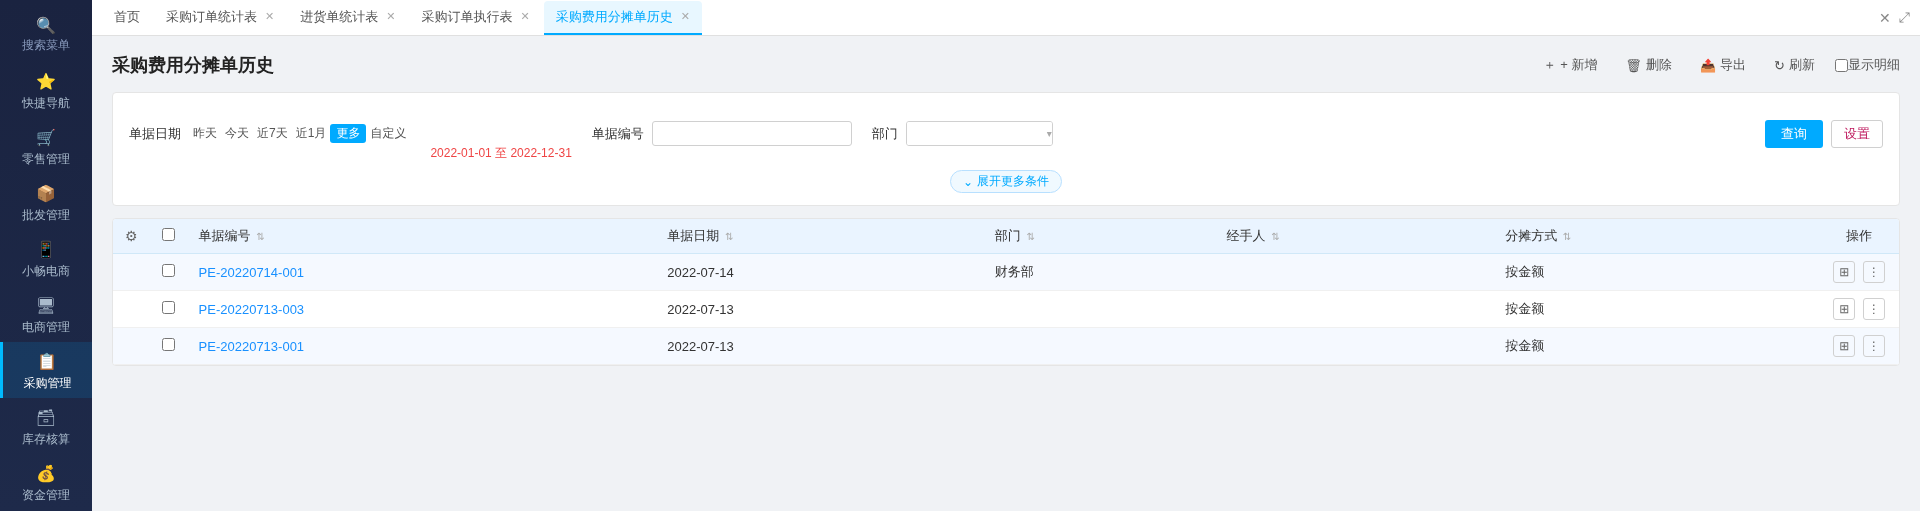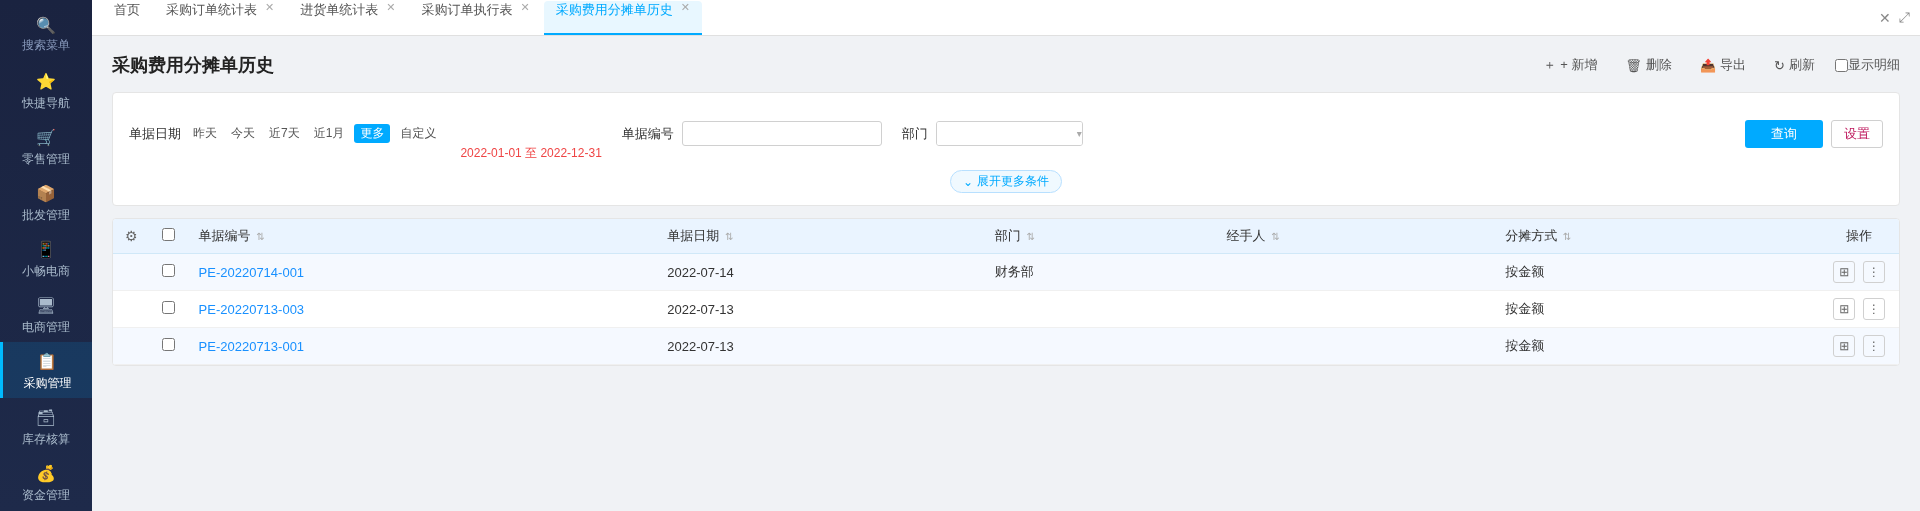--- a/index.html
+++ b/index.html
@@ -66,6 +66,7 @@
     }
     .tab {
       display: flex;
+      align-items: center;
       padding: 0 12px;
       height: 34px;
       font-size: 13px;

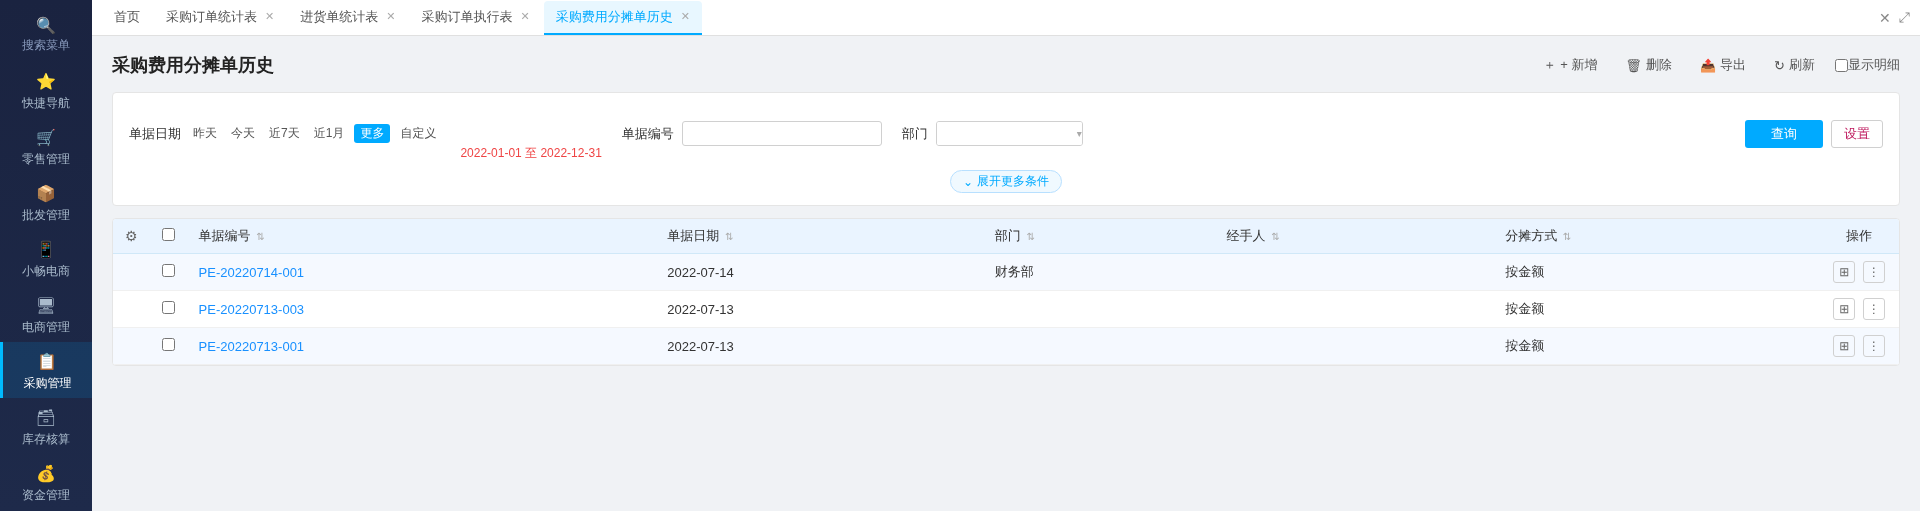--- a/index.html
+++ b/index.html
@@ -176,7 +176,6 @@
     .filter-quick-btns {
       display: flex;
       align-items: center;
-      gap: 6px;
     }
     .quick-btn {
       font-size: 12px;

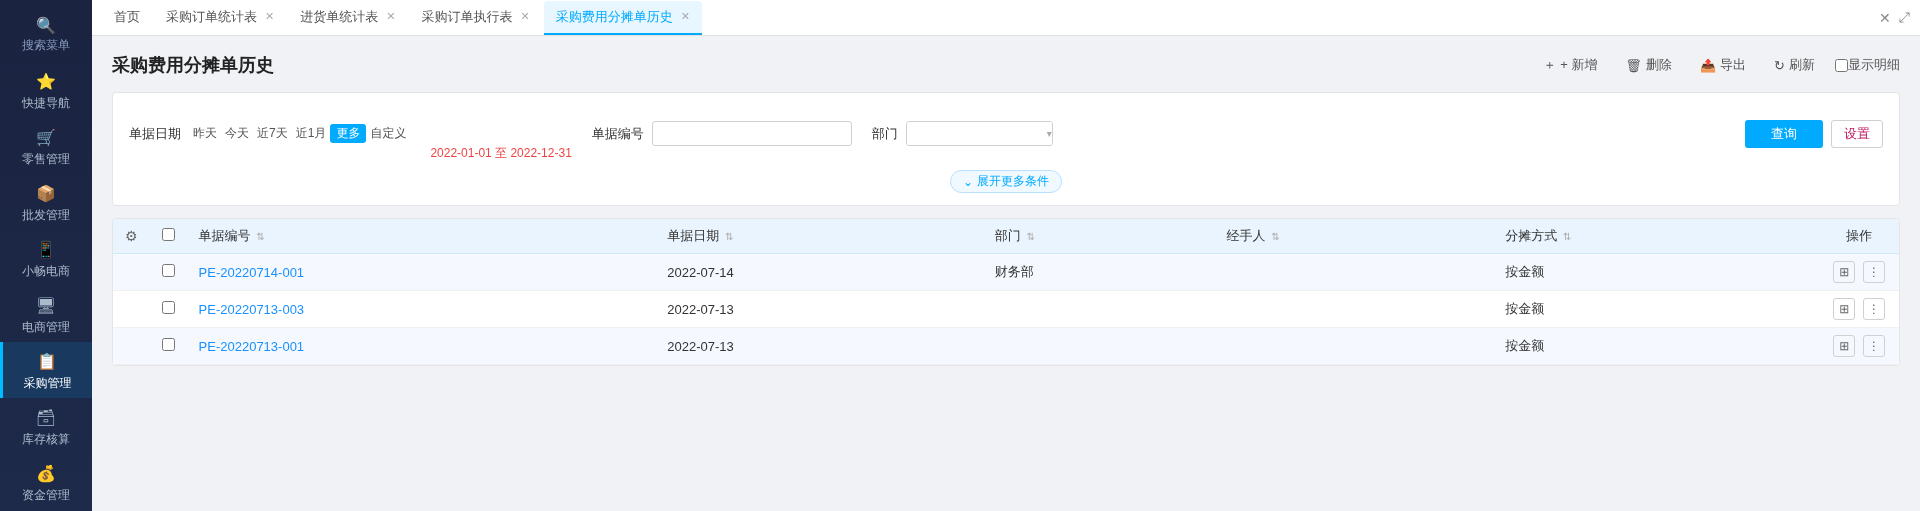--- a/index.html
+++ b/index.html
@@ -225,7 +225,7 @@
       color: #fff;
       border: none;
       border-radius: 3px;
-      padding: 5px 26px;
+      padding: 5px 16px;
       font-size: 13px;
       cursor: pointer;
     }

